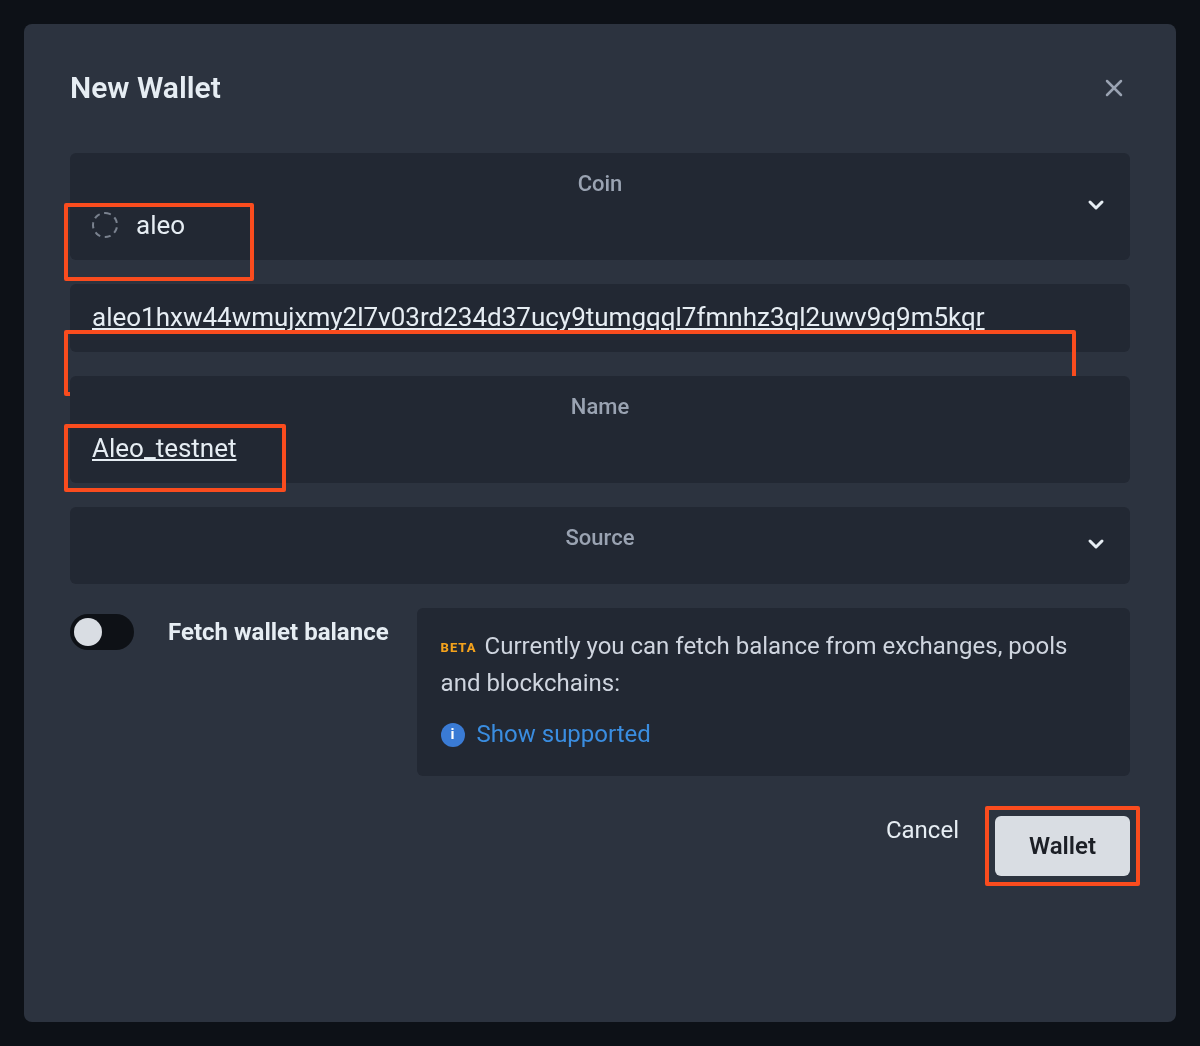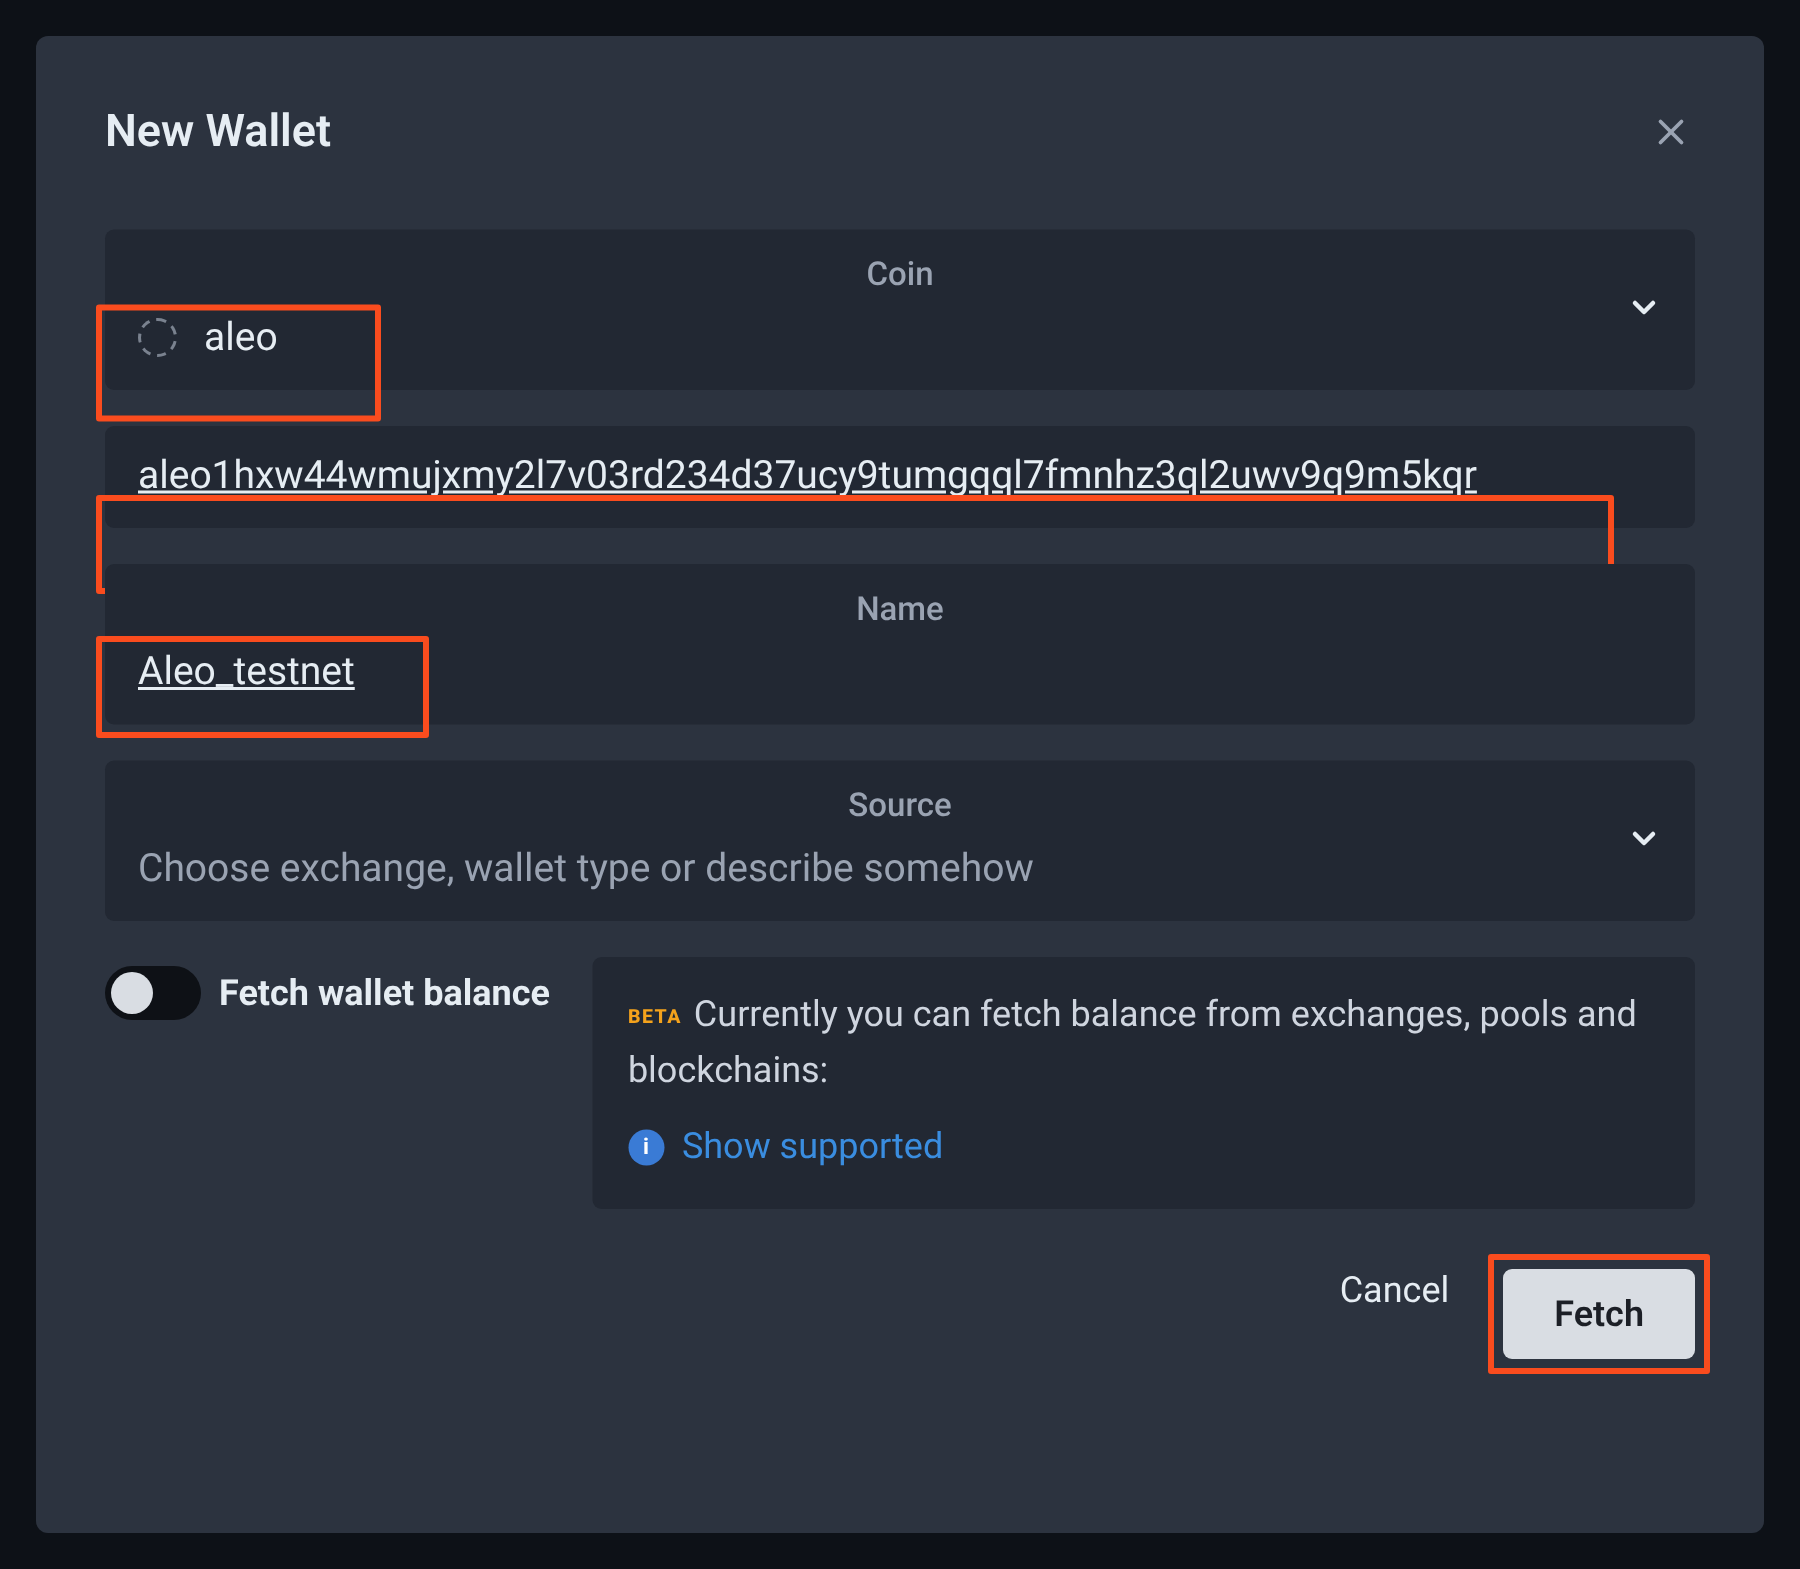--- a/index.html
+++ b/index.html
@@ -228,9 +228,6 @@
 
   <div class="field-block" style="position:relative;">
     <div class="field-label">Source</div>
-    <div class="source-row">
-      <span class="source-placeholder">Choose exchange, wallet type or describe somehow</span>
-    </div>
     <span class="chevron">
       <svg viewBox="0 0 24 24" fill="none" stroke="currentColor" stroke-width="3" stroke-linecap="round" stroke-linejoin="round">
           <polyline points="6 9 12 15 18 9"></polyline>

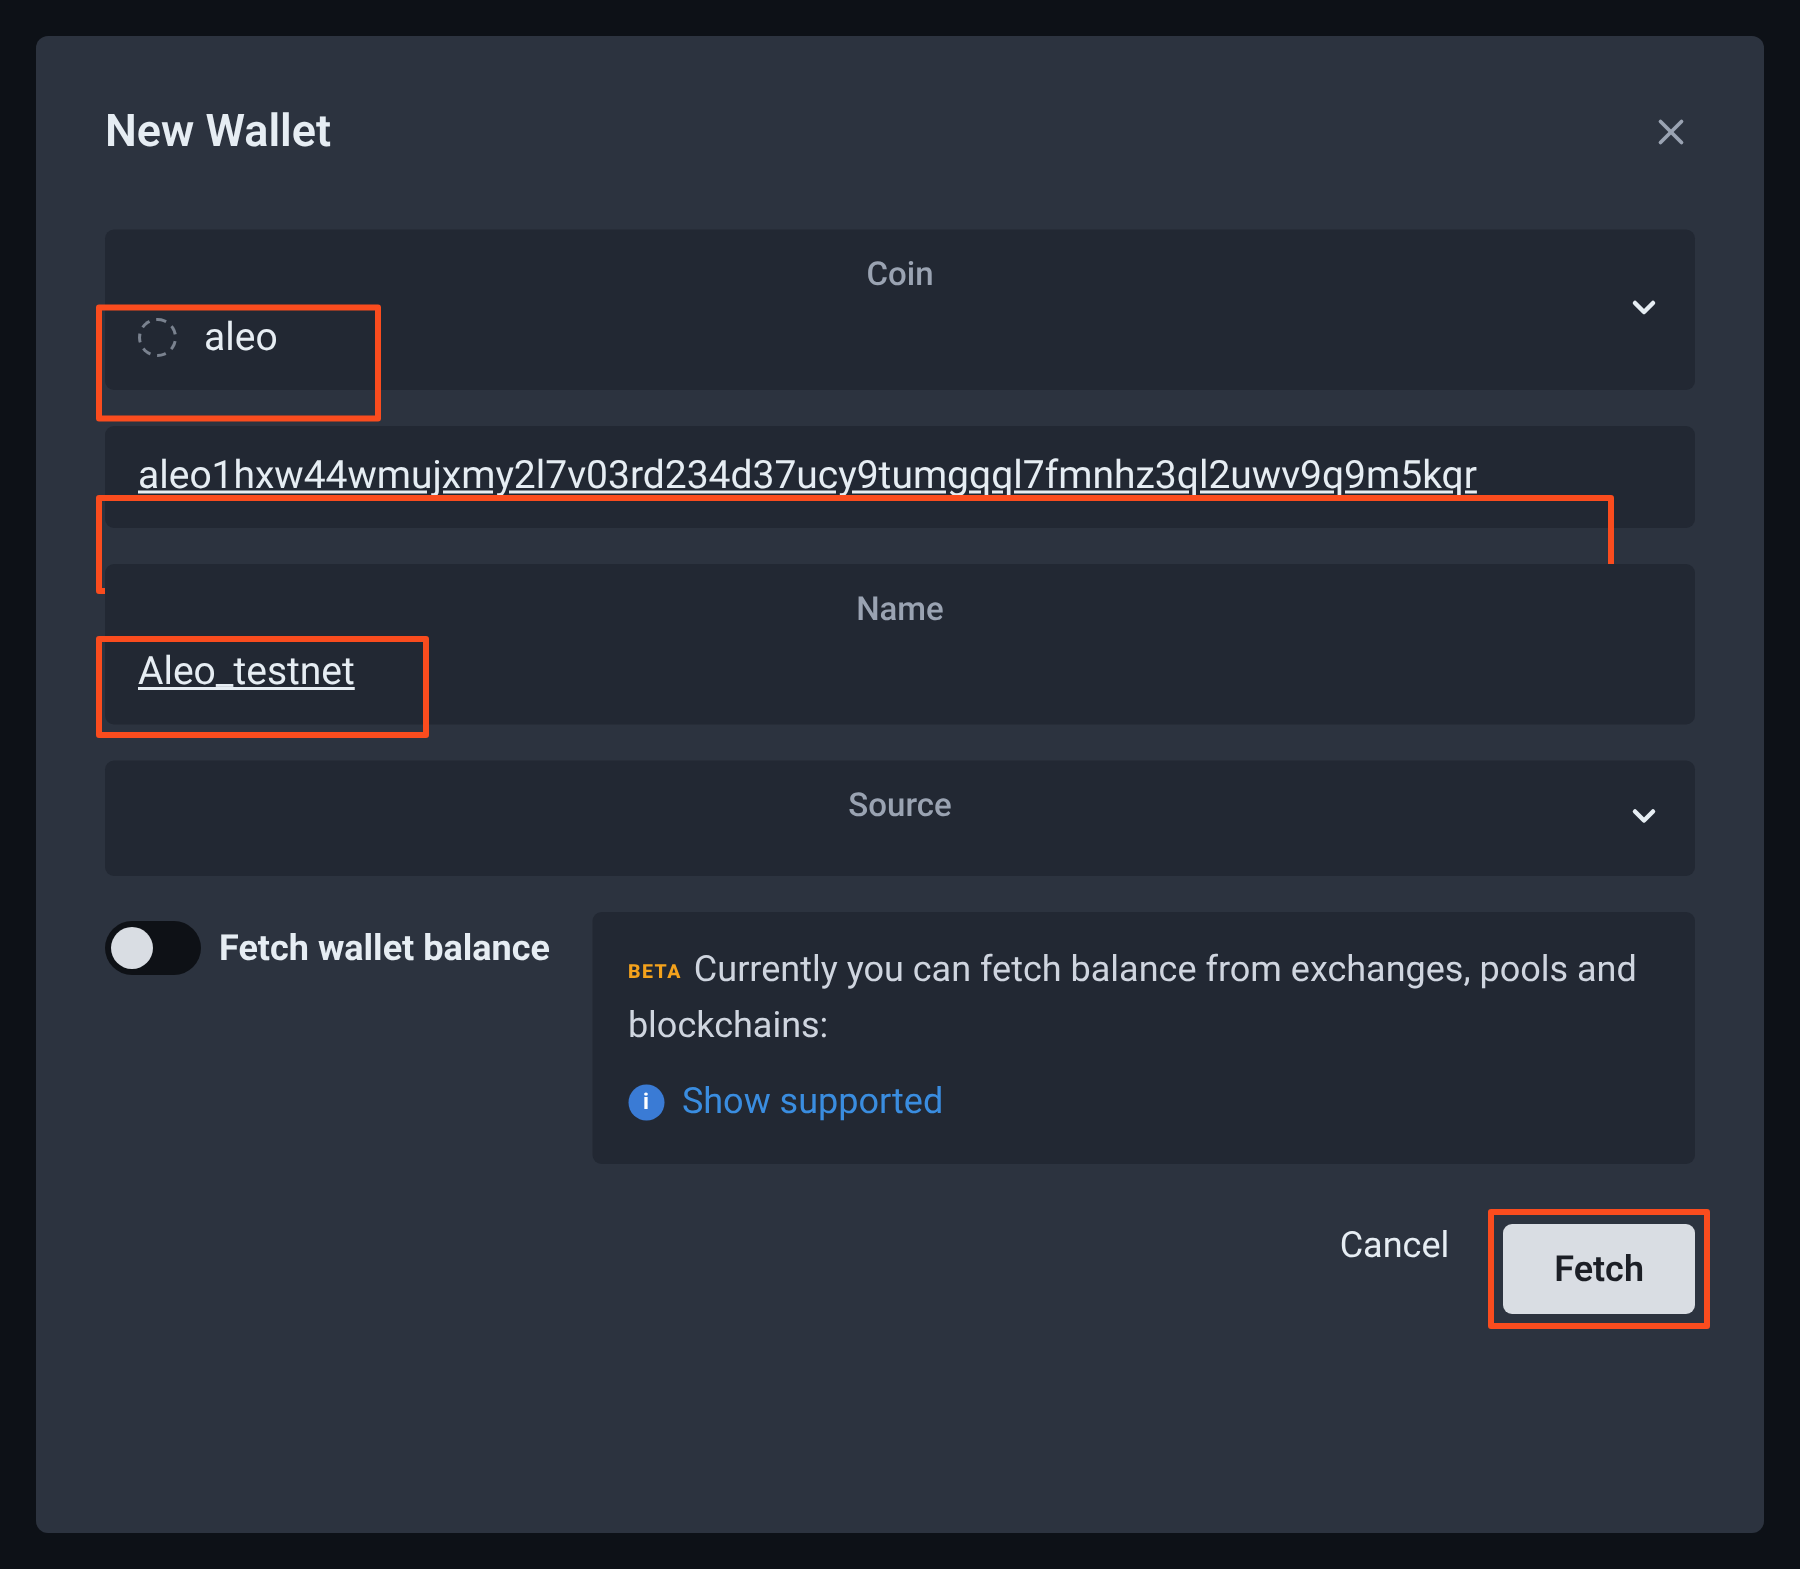--- a/index.html
+++ b/index.html
@@ -104,7 +104,7 @@
   .toggle-left{
     display:flex;
     align-items:center;
-    gap:12px;
+    gap:34px;
     flex:0 0 auto;
     padding-top:6px;
   }

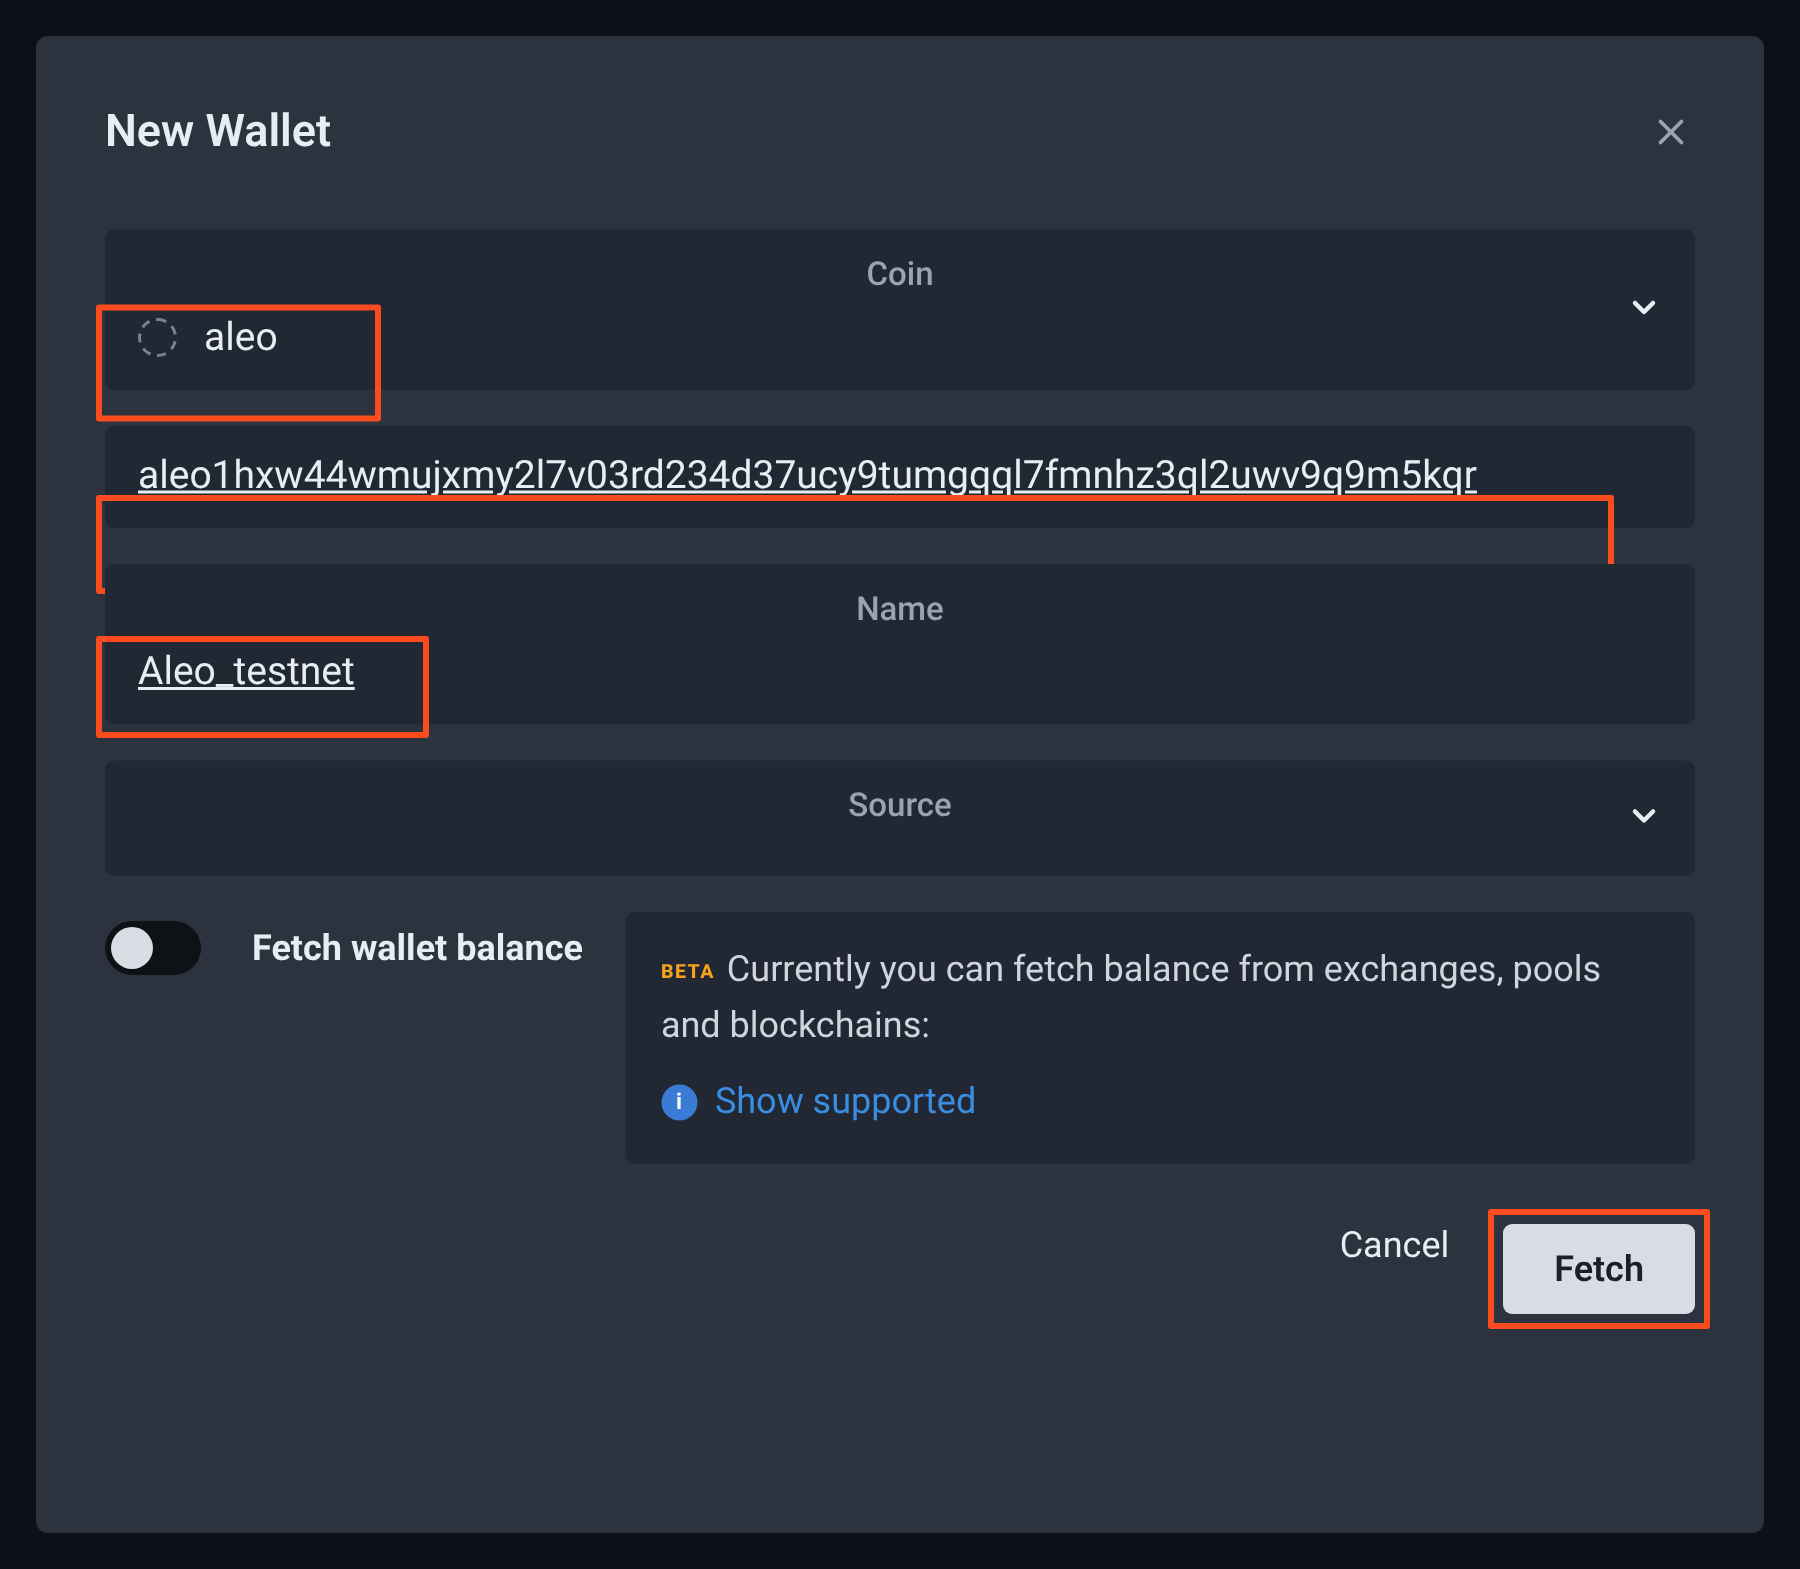--- a/index.html
+++ b/index.html
@@ -254,7 +254,7 @@
   <div class="footer" style="position:relative;">
     <button class="btn-cancel">Cancel</button>
     <div style="position:relative;">
-      <button class="btn-create">Fetch</button>
+      <button class="btn-create">Wallet</button>
       <div class="hl" style="left:-10px;top:-10px;right:-10px;bottom:-10px;width:auto;height:auto;"></div>
     </div>
   </div>

